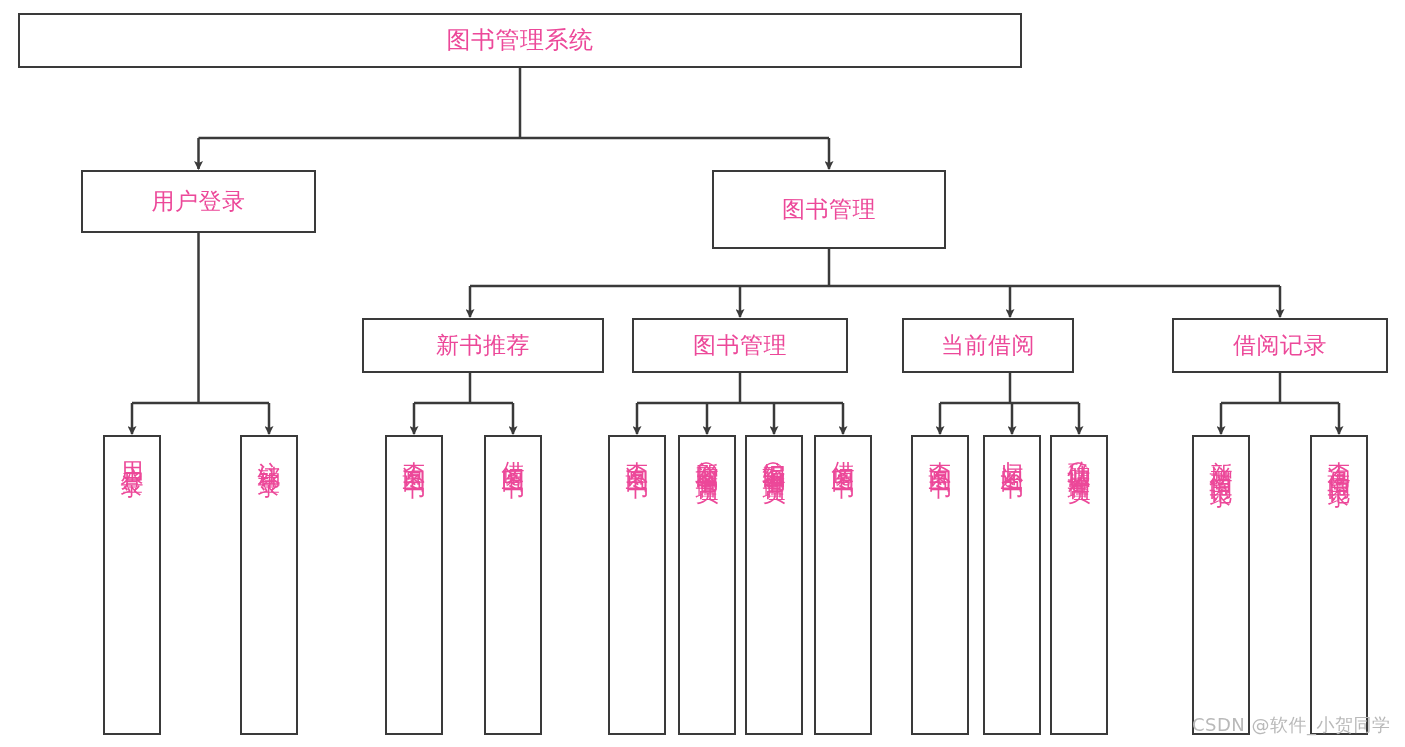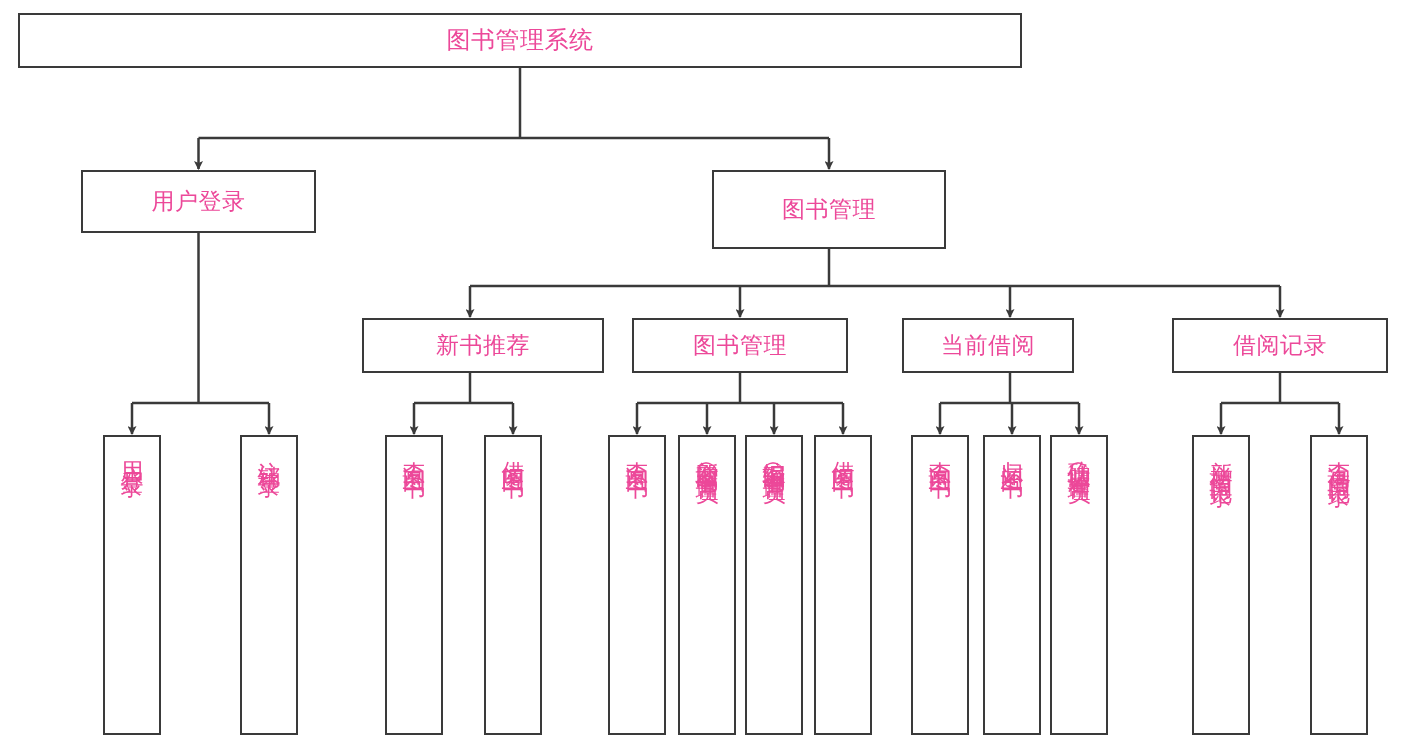--- a/index.html
+++ b/index.html
@@ -183,6 +183,7 @@
         <span class="node-label">查询借阅记录</span>
       </div>
     </div>
+  <div class="watermark" style="left: 1192px; top: 713px; color: rgb(185, 185, 185);">CSDN @软件_小贺同学</div>
 </div>
 
 </body></html>

